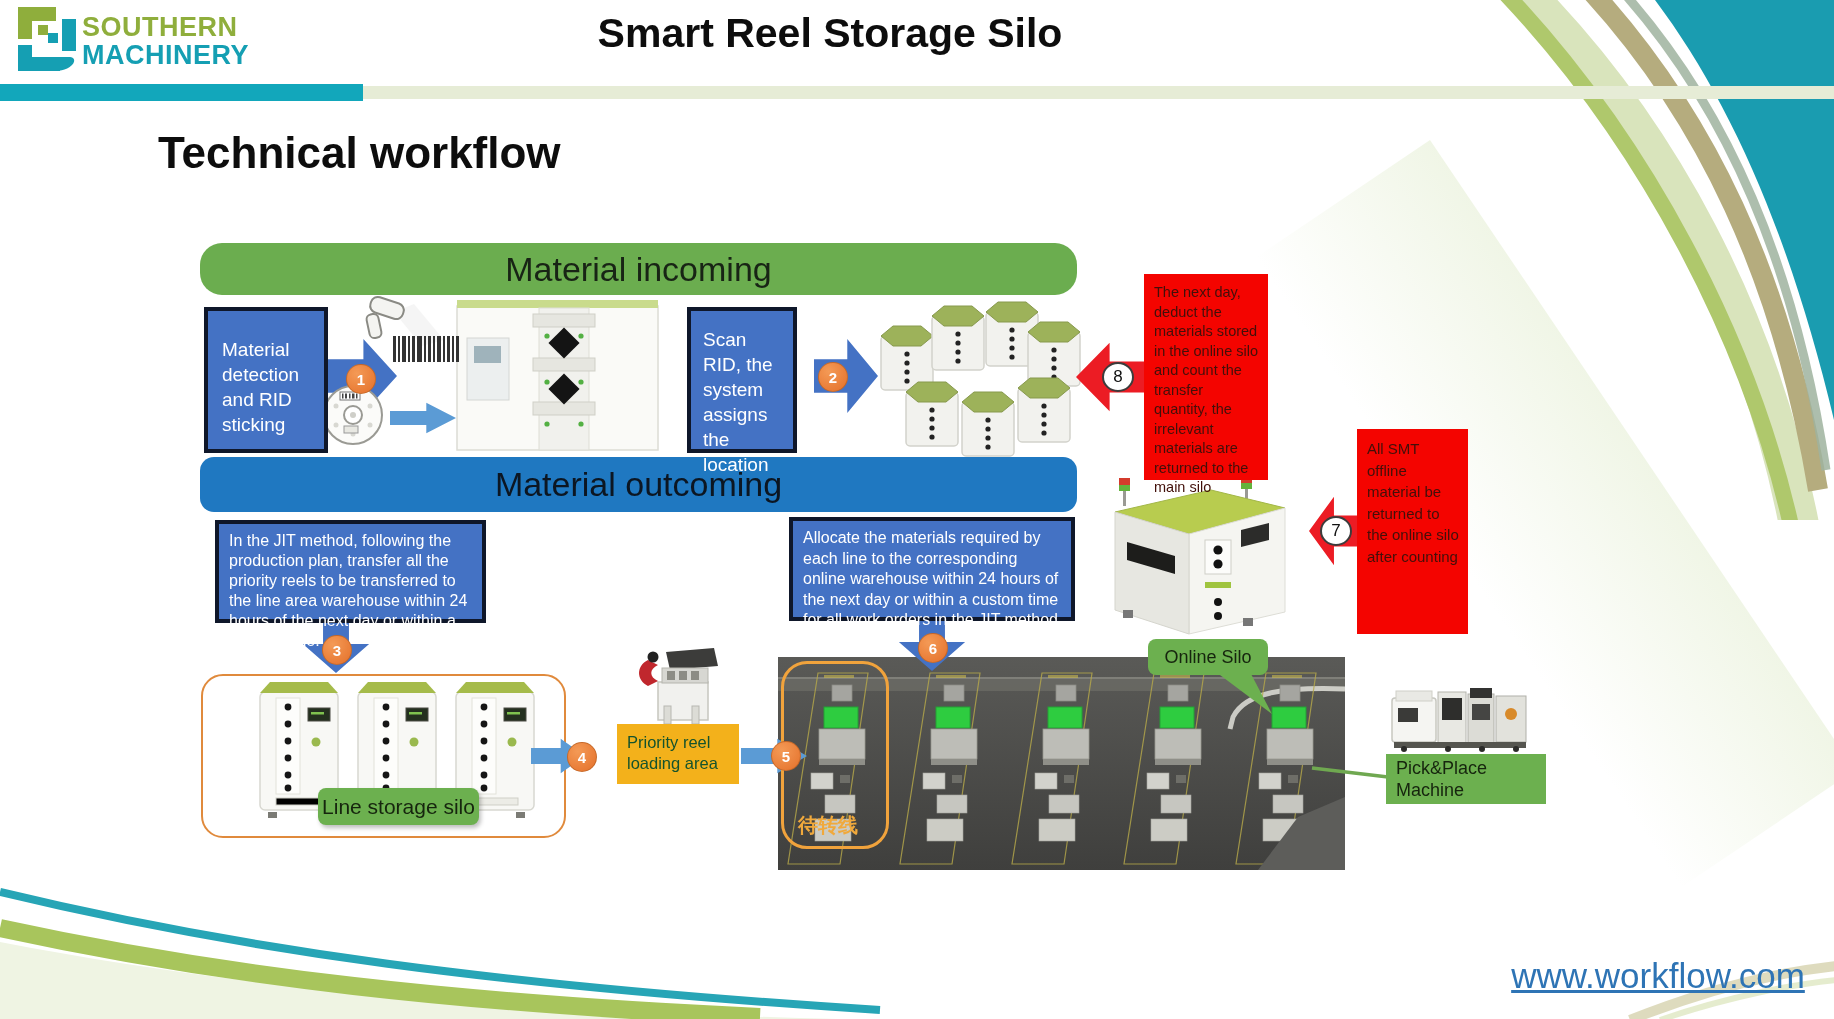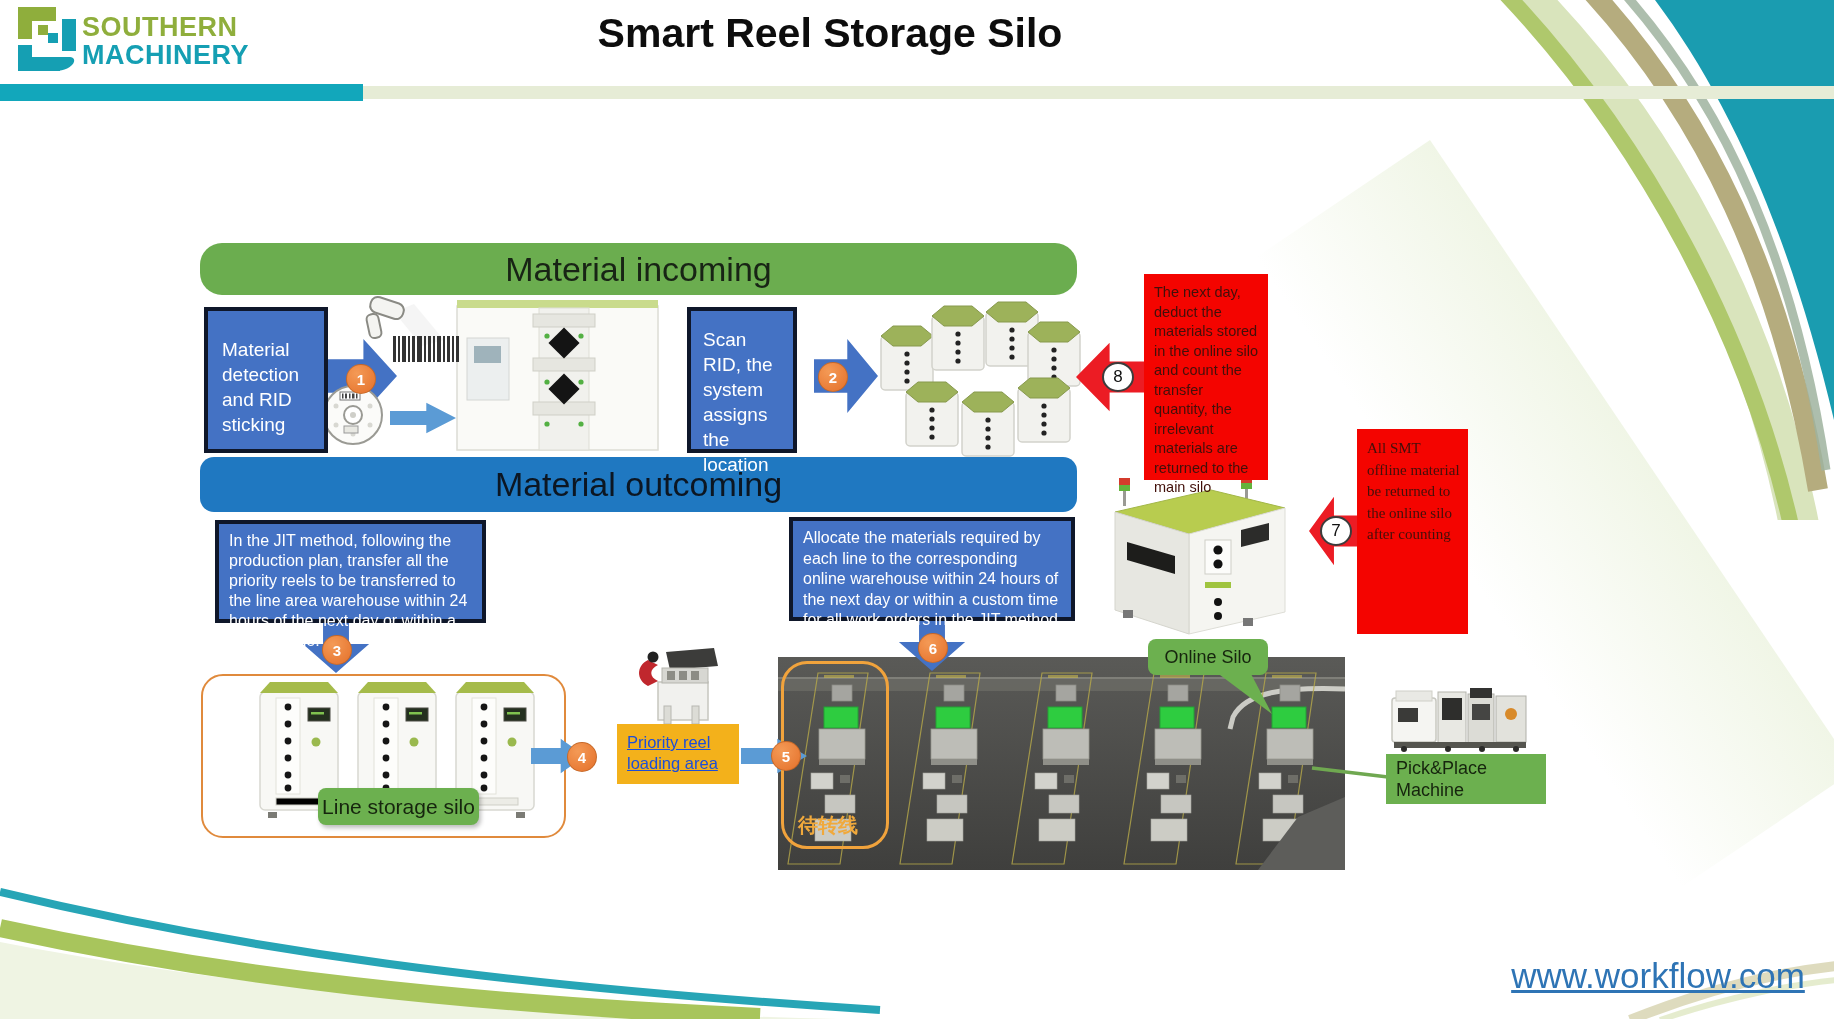--- a/index.html
+++ b/index.html
@@ -101,6 +101,7 @@
   <div class="bar-teal"></div>
   <div class="bar-olive"></div>
 
+  <div class="heading">Technical workflow</div>
 
   <div class="banner banner-green">Material incoming</div>
 

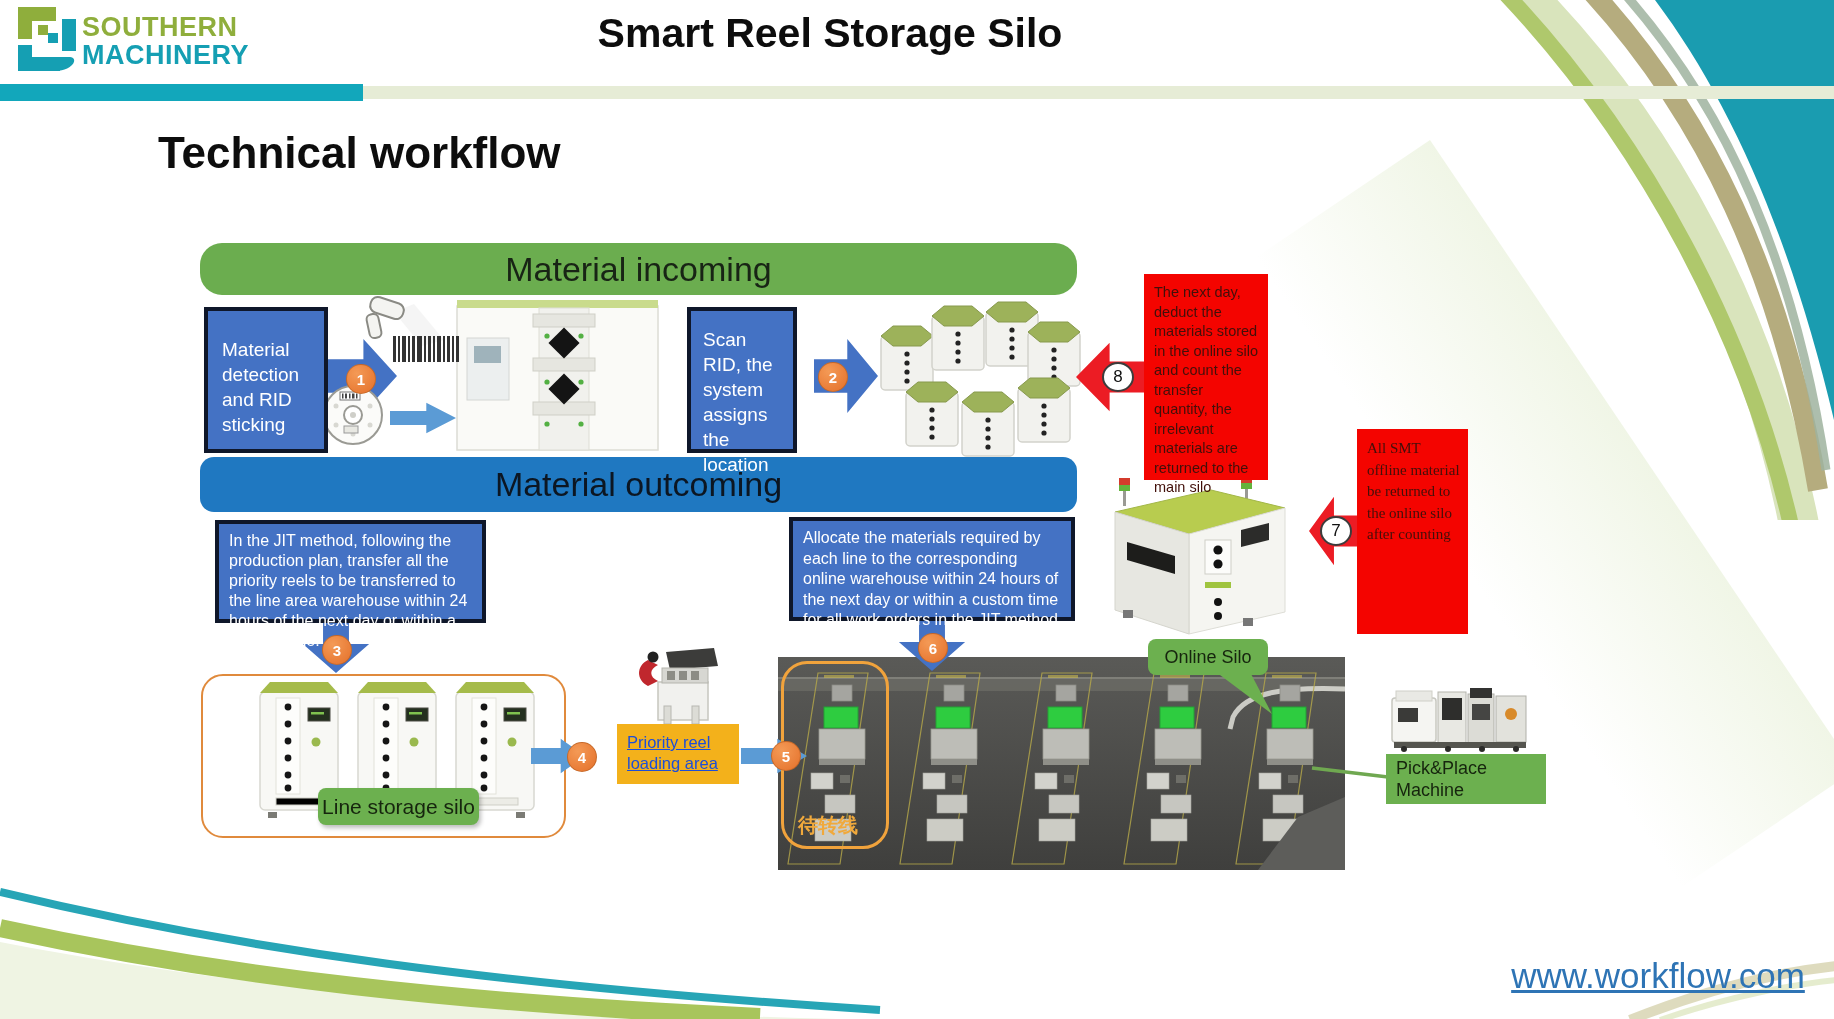--- a/index.html
+++ b/index.html
@@ -29,7 +29,7 @@
   
   .redbox{position:absolute;background:#F40400;color:#42100a;font-size:14.5px;line-height:19.5px;padding:9px 8px 0 10px;z-index:3;box-sizing:border-box;}
   .rb-1{left:1144px;top:274px;width:124px;height:206px;}
-  .rb-2{left:1357px;top:429px;width:111px;height:205px;font-size:15px;line-height:21.5px;font-family:Liberation Serif, serif;}
+  .rb-2{left:1357px;top:429px;width:111px;height:205px;font-size:15px;line-height:21.5px;}
   
   .arr-right{background:#4472C4;clip-path:polygon(0% 30%,52% 30%,52% 6%,100% 50%,52% 94%,52% 70%,0% 70%);z-index:2;}
   .arr-right-sm{background:#5B9BD5;clip-path:polygon(0% 28%,55% 28%,55% 2%,100% 50%,55% 98%,55% 72%,0% 72%);z-index:2;}

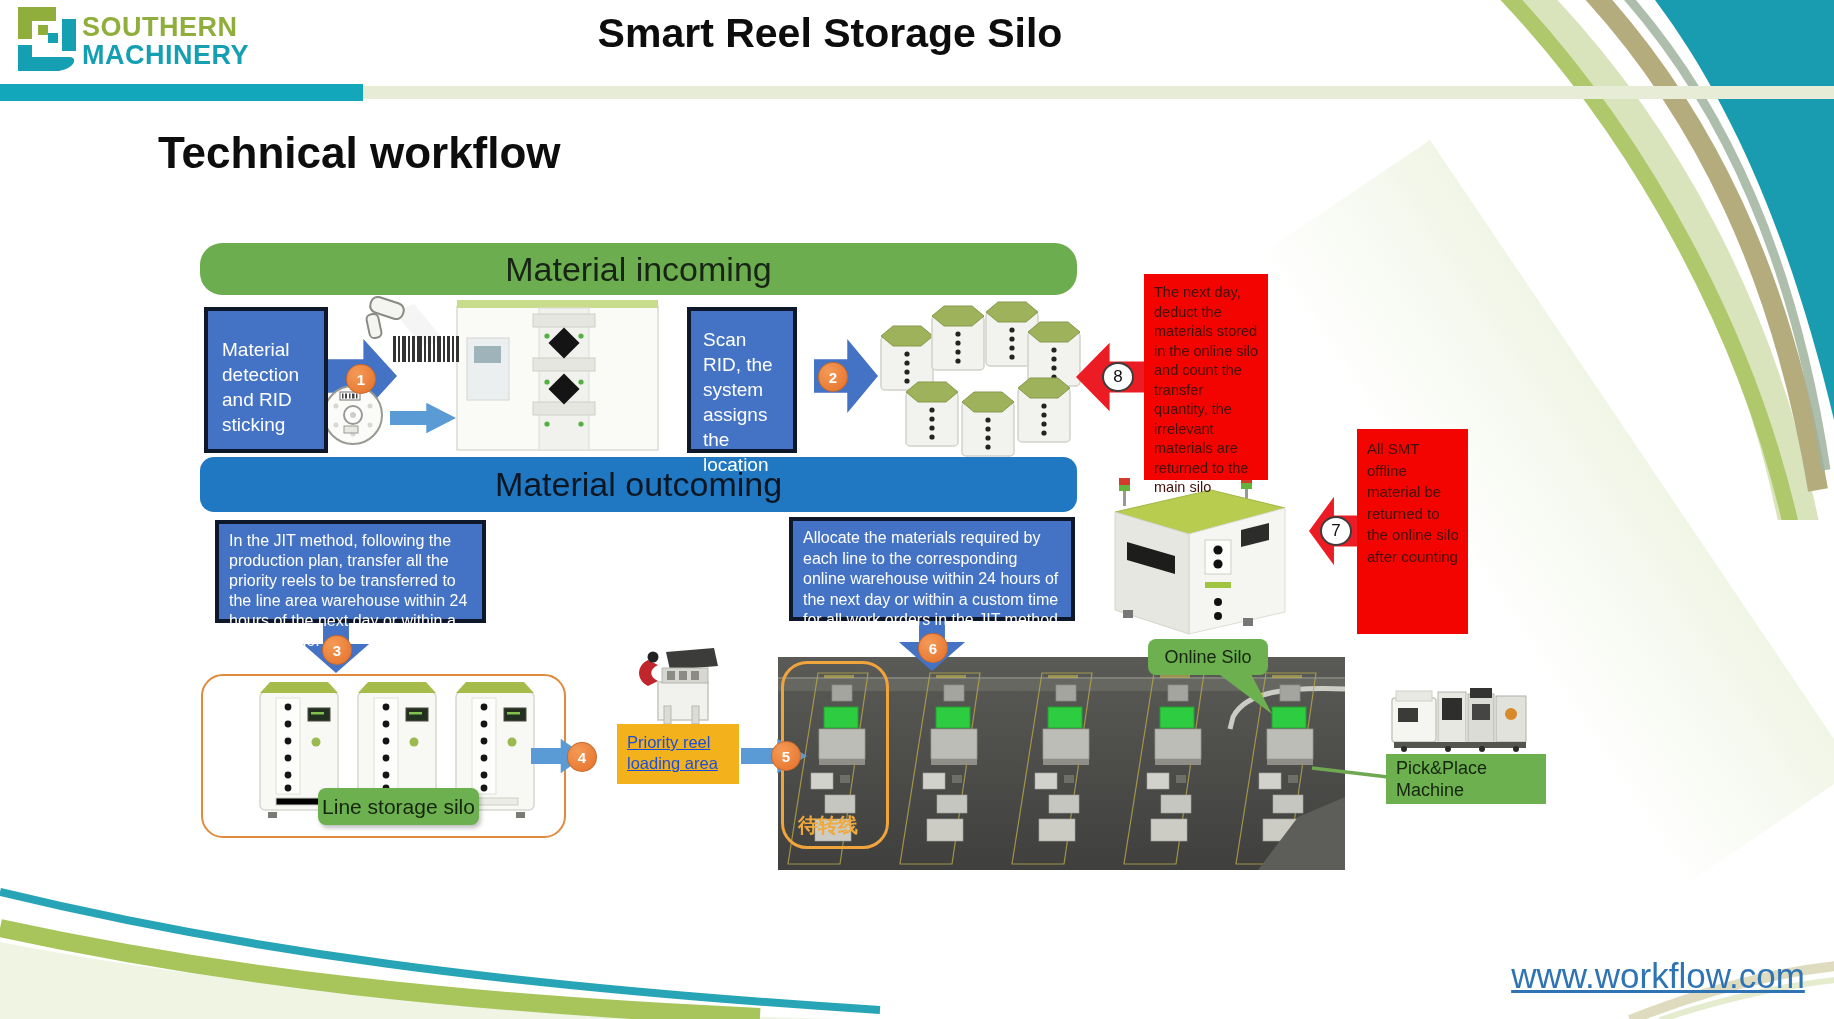--- a/index.html
+++ b/index.html
@@ -49,8 +49,8 @@
   .gl-storage{left:318px;top:788px;width:161px;height:37px;font-size:21px;box-shadow:2px 3px 4px rgba(0,0,0,.25);border-radius:8px;}
   .gl-online{left:1148px;top:639px;width:120px;height:36px;font-size:18px;border-radius:8px;}
   .gl-pp{left:1386px;top:754px;width:160px;height:50px;font-size:18px;line-height:22px;justify-content:flex-start;padding-left:10px;}
-  .yellowbox{position:absolute;left:617px;top:724px;width:122px;height:60px;background:#F3B11B;color:#1d4ed8;
-    font-size:16.5px;line-height:21px;padding:8px 0 0 10px;z-index:3;box-sizing:border-box;text-decoration:underline;}
+  .yellowbox{position:absolute;left:617px;top:724px;width:122px;height:60px;background:#F3B11B;color:#14532d;
+    font-size:16.5px;line-height:21px;padding:8px 0 0 10px;z-index:3;box-sizing:border-box;}
   .photo{position:absolute;left:778px;top:657px;width:567px;height:213px;z-index:1;}
   .hl-frame{position:absolute;left:781px;top:661px;width:102px;height:182px;border:3px solid #F1A33C;border-radius:26px;z-index:4;}
   .hl-label{position:absolute;left:798px;top:812px;width:80px;font-size:20px;font-weight:700;color:#F0A93C;z-index:5;}

